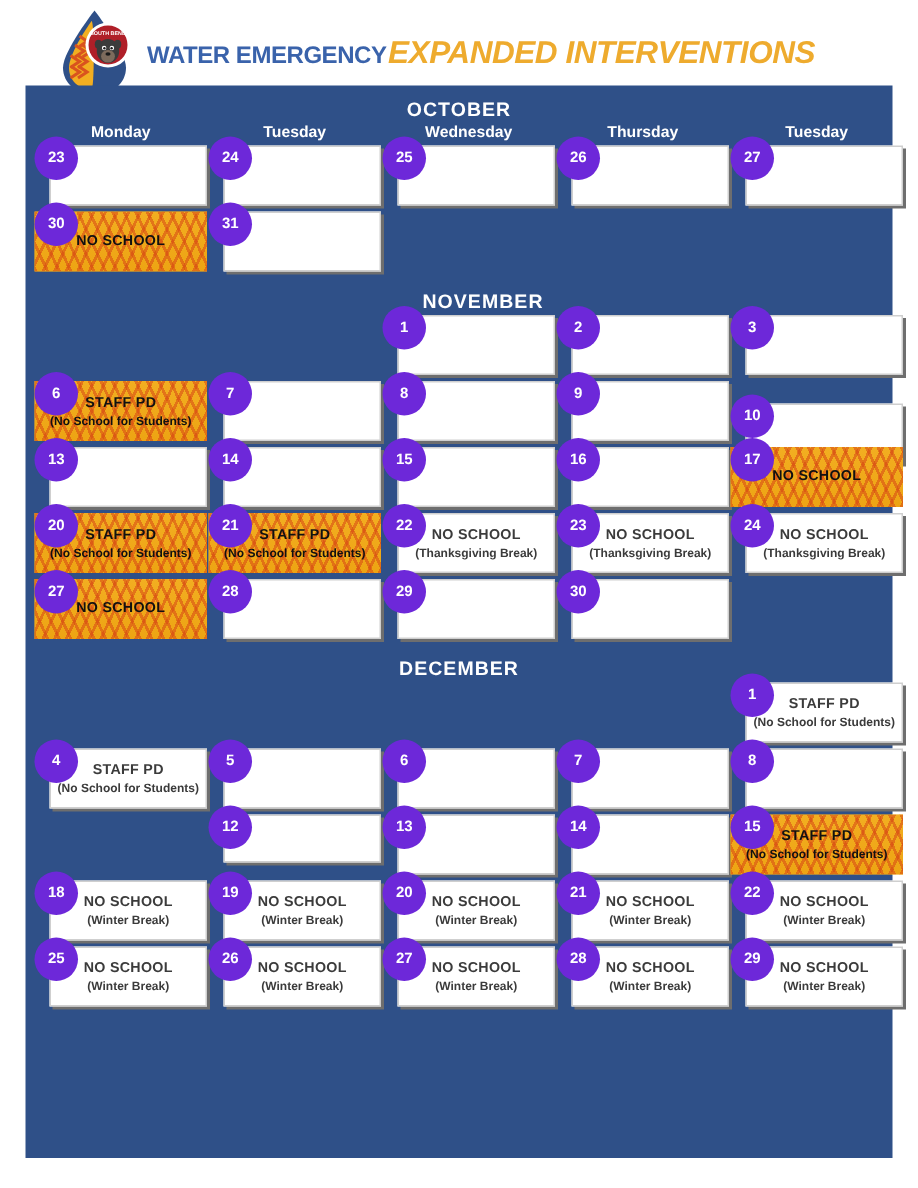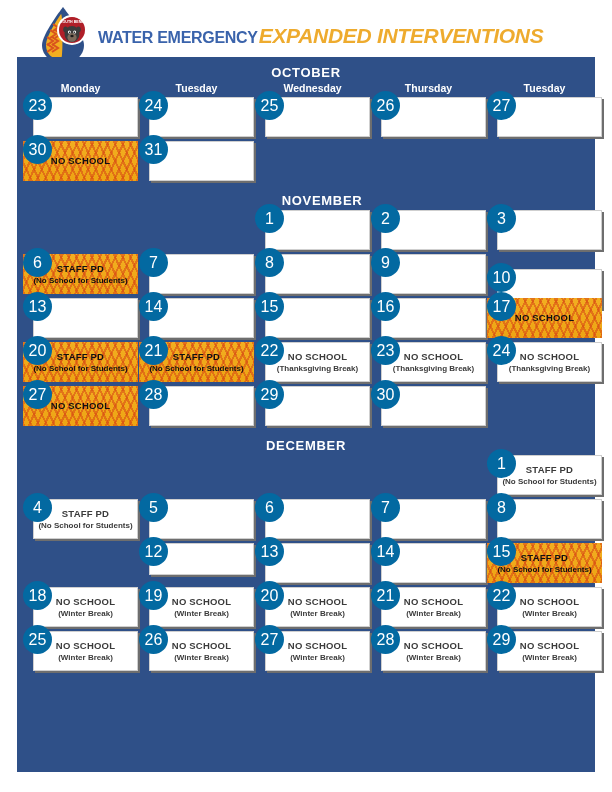--- a/index.html
+++ b/index.html
@@ -93,8 +93,8 @@
   .daynum{
     position:absolute;left:0;top:-6px;
     width:29px;height:29px;border-radius:50%;
-    background:#0369a1;
-    color:#ffffff;font-size:16px;font-weight:normal;
+    background:#6d28d9;
+    color:#ffffff;font-size:10px;font-weight:bold;
     display:flex;align-items:center;justify-content:center;
     z-index:5;
   }

